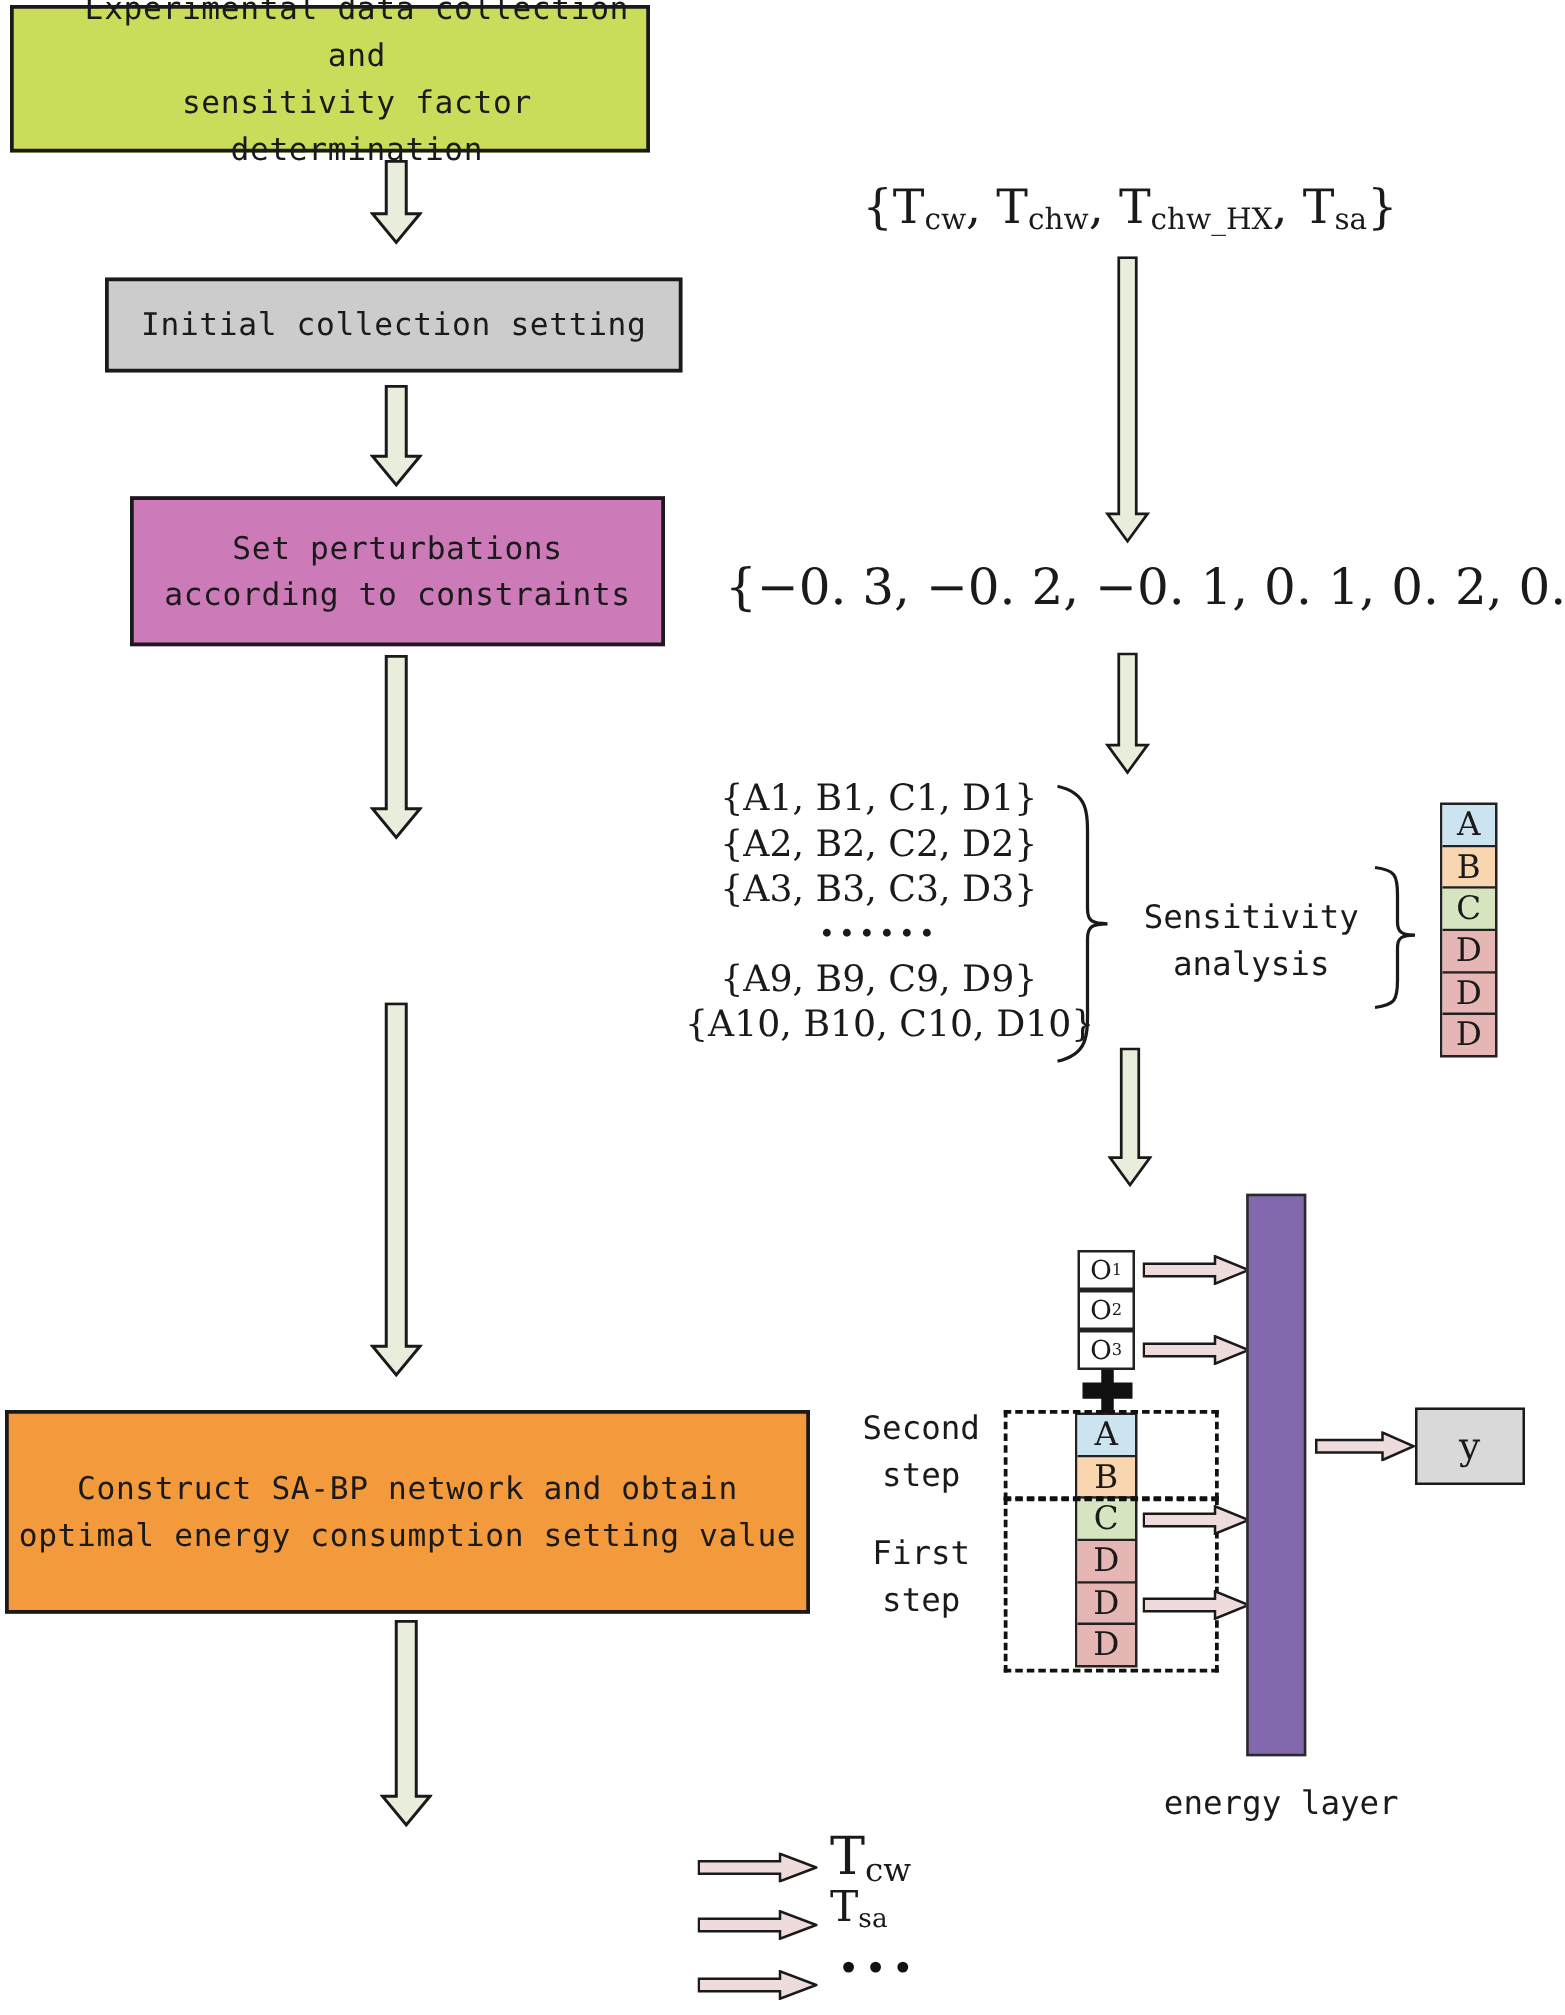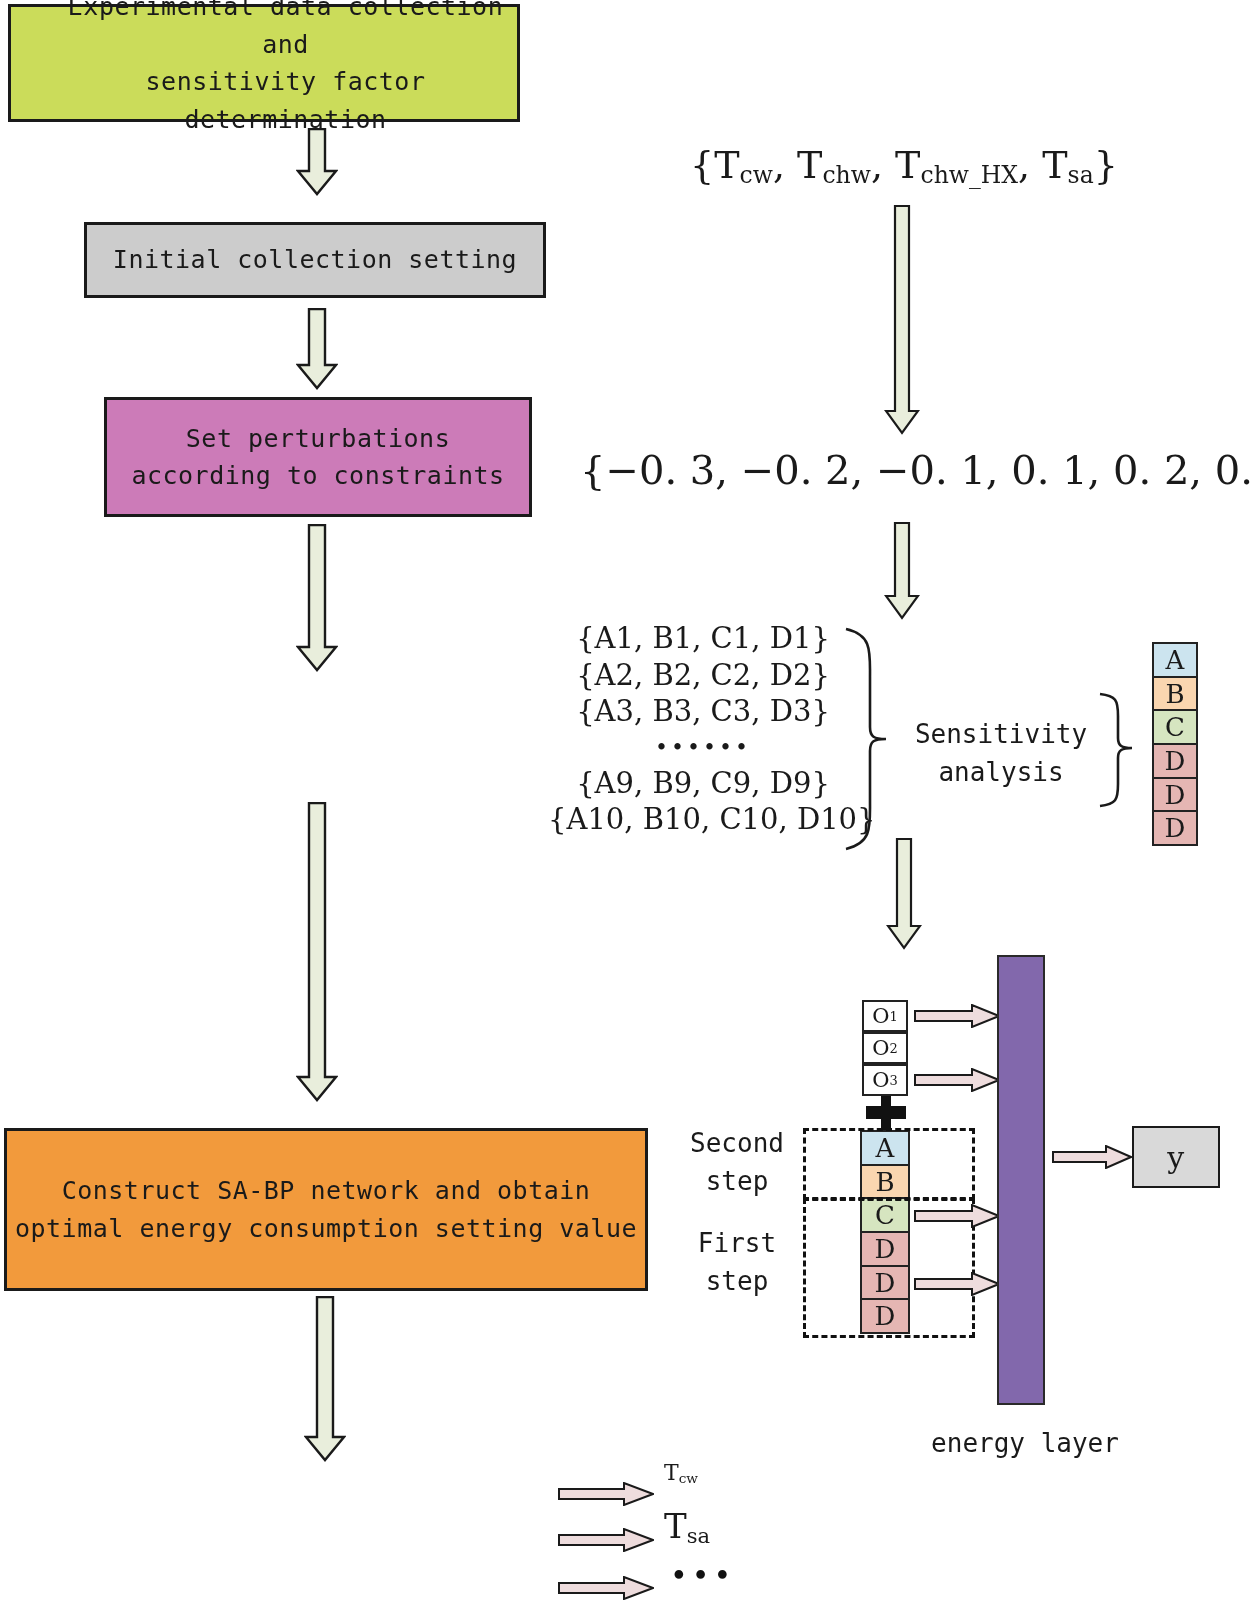--- a/index.html
+++ b/index.html
@@ -362,7 +362,7 @@
       <path d="M1 7 L66 7 L66 1 L95 12 L66 23 L66 17 L1 17 Z" fill="#EEDCDD" stroke="#1a1a1a" stroke-width="2"></path>
     </svg>
   </div>
-  <div class="mathtext" style="left:664px; top:1460px; font-size:22px;">
+  <div class="mathtext" style="left:664px; top:1460px; font-size:42px;">
     <span>T</span><sub>cw</sub>
   </div>
 

